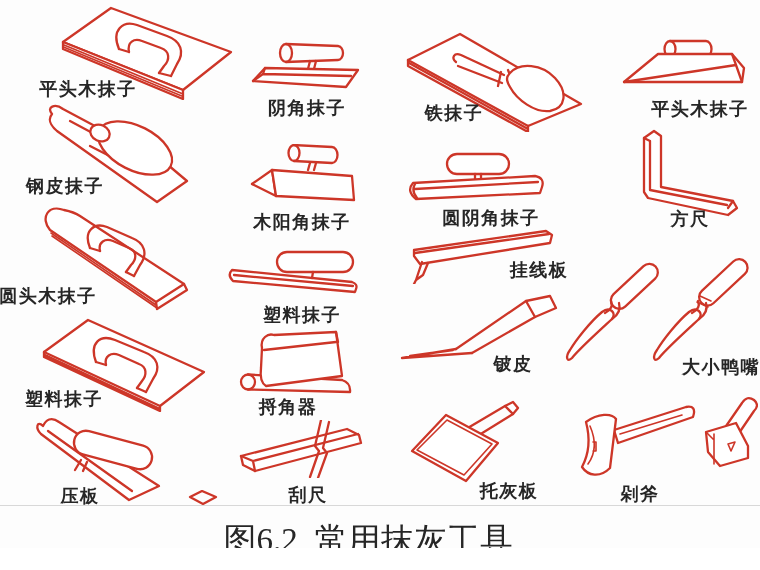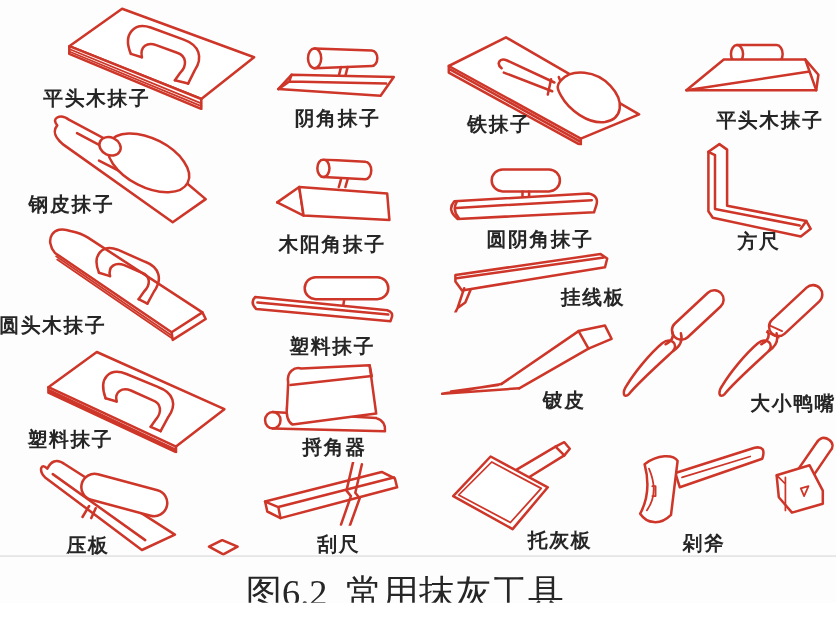--- a/index.html
+++ b/index.html
@@ -176,7 +176,7 @@
       <path class="f" d="M24,18 C22,8 30,3 36,5 L98,2 L104,46 L28,56 C23,53 22,46 23,38 Z"></path>
       <path d="M26,20 L98,12 M98,2 L100,12"></path>
     </svg>
-    <div class="lbl" style="left:304px;top:398px">捋角器</div>
+    <div class="lbl" style="left:288px;top:398px">捋角器</div>
   </div>
 
   <div>

